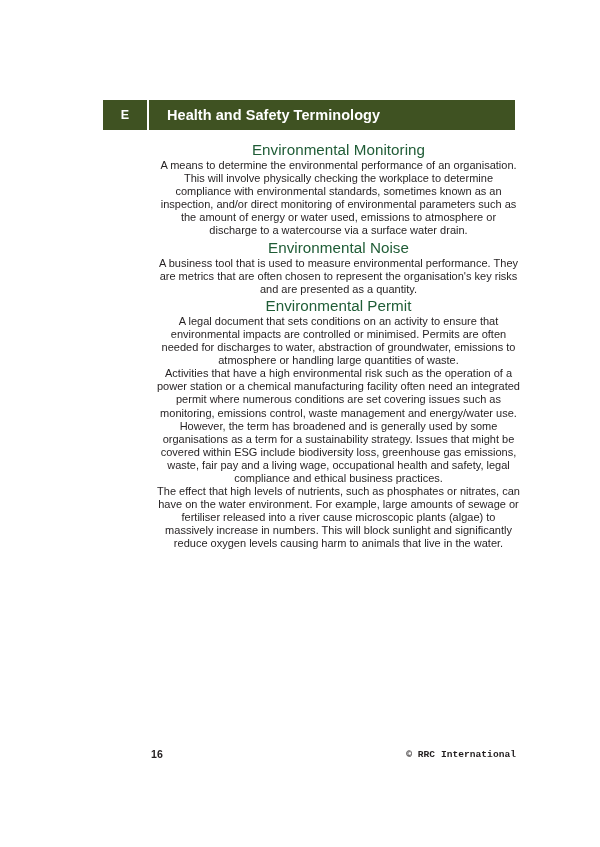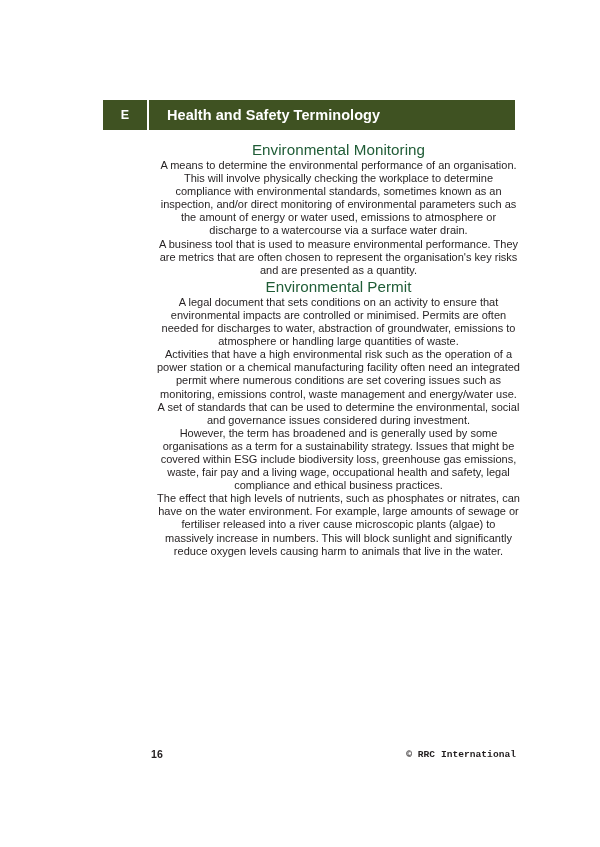--- a/index.html
+++ b/index.html
@@ -138,6 +138,7 @@
     <h2 class="term sp-head-first">Environmental Monitoring</h2>
     <p class="body sp-body-first">A means to determine the environmental performance of an organisation. This will involve physically checking the workplace to determine compliance with environmental standards, sometimes known as an inspection, and/or direct monitoring of environmental parameters such as the amount of energy or water used, emissions to atmosphere or discharge to a watercourse via a surface water drain.</p>
 
+    <h2 class="term sp-head">Environmental Noise</h2>
 
     <p class="body sp-body-first">A business tool that is used to measure environmental performance. They are metrics that are often chosen to represent the organisation's key risks and are presented as a quantity.</p>
 

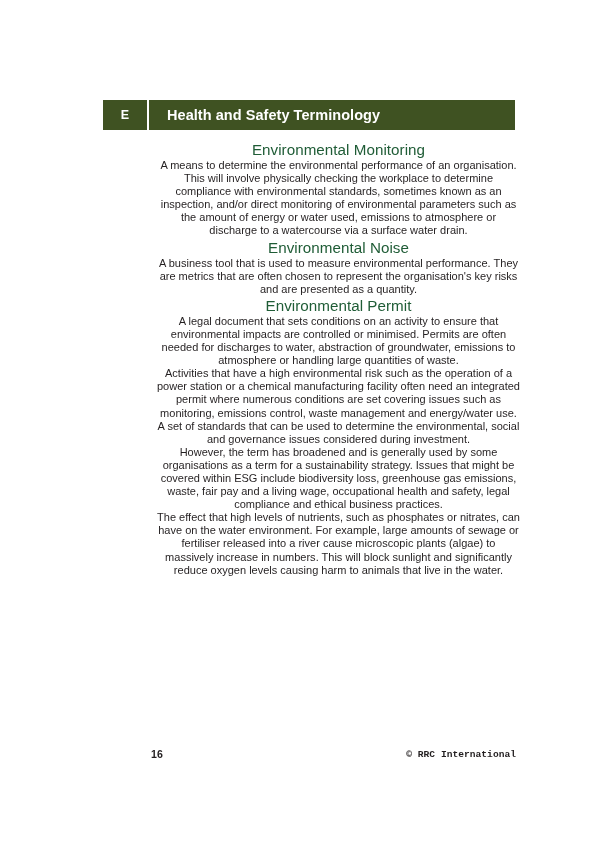--- a/index.html
+++ b/index.html
@@ -146,7 +146,6 @@
     <p class="body sp-body-first">A legal document that sets conditions on an activity to ensure that environmental impacts are controlled or minimised. Permits are often needed for discharges to water, abstraction of groundwater, emissions to atmosphere or handling large quantities of waste.</p>
     <p class="body sp-body">Activities that have a high environmental risk such as the operation of a power station or a chemical manufacturing facility often need an integrated permit where numerous conditions are set covering issues such as monitoring, emissions control, waste management and energy/water use.</p>
 
-    <p class="body sp-body-first">A set of standards that can be used to determine the environmental, social and governance issues considered during investment.</p>
     <p class="body sp-body">However, the term has broadened and is generally used by some organisations as a term for a sustainability strategy. Issues that might be covered within ESG include biodiversity loss, greenhouse gas emissions, waste, fair pay and a living wage, occupational health and safety, legal compliance and ethical business practices.</p>
 
     <p class="body sp-body-first">The effect that high levels of nutrients, such as phosphates or nitrates, can have on the water environment. For example, large amounts of sewage or fertiliser released into a river cause microscopic plants (algae) to massively increase in numbers. This will block sunlight and significantly reduce oxygen levels causing harm to animals that live in the water.</p>

